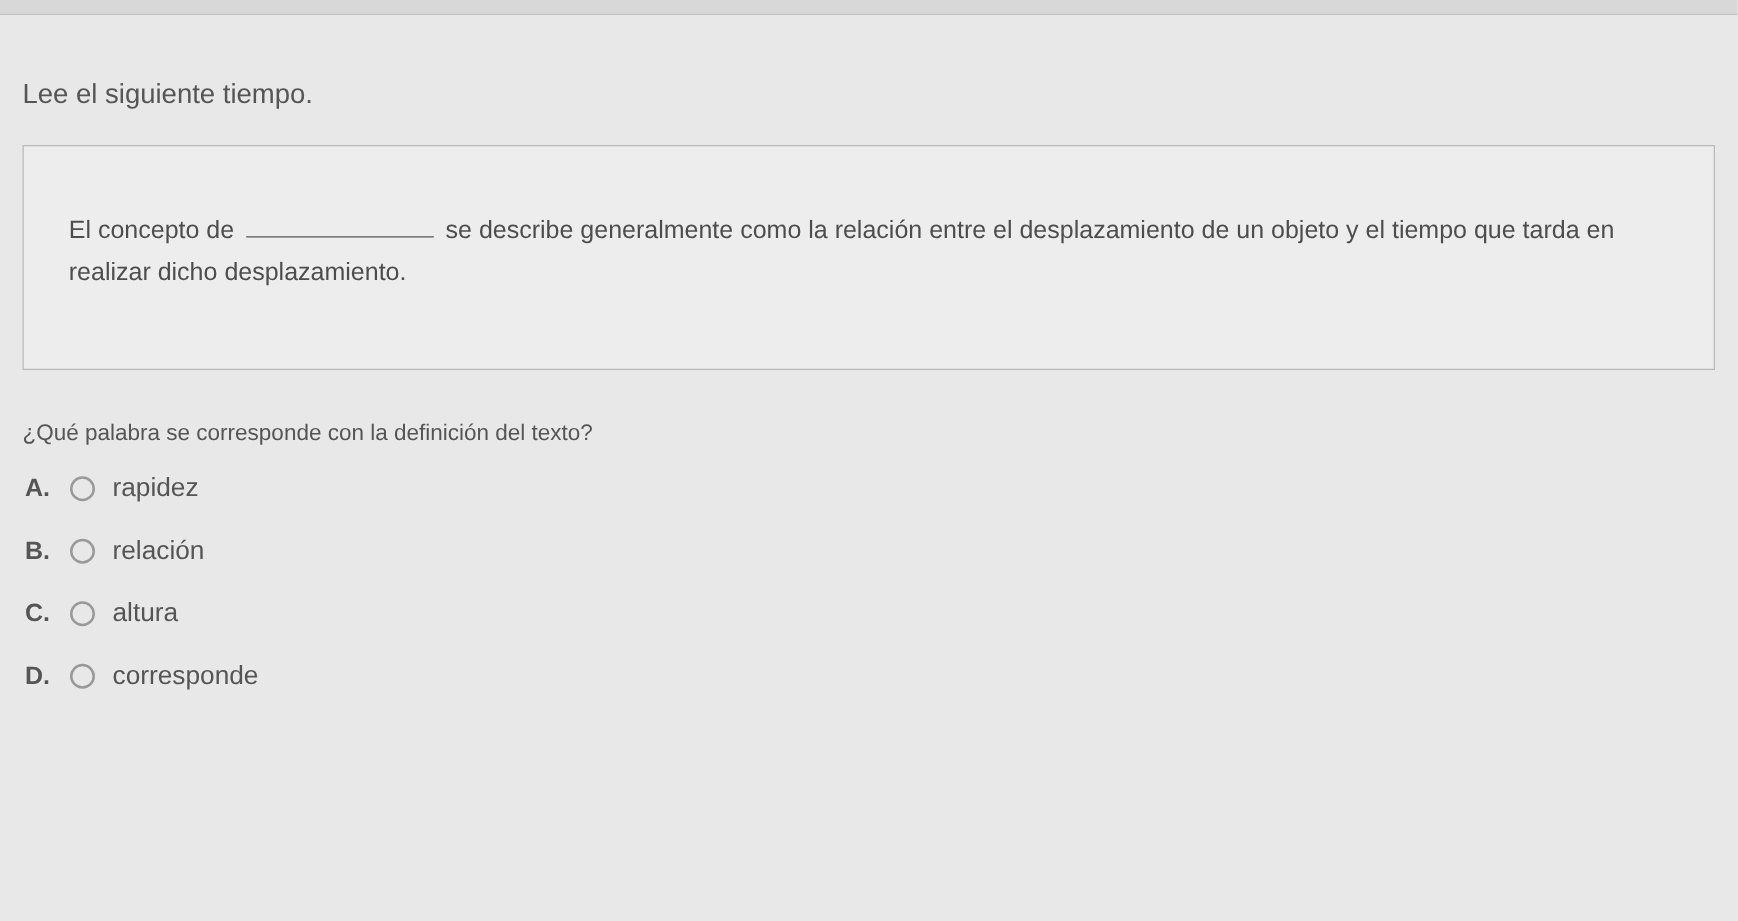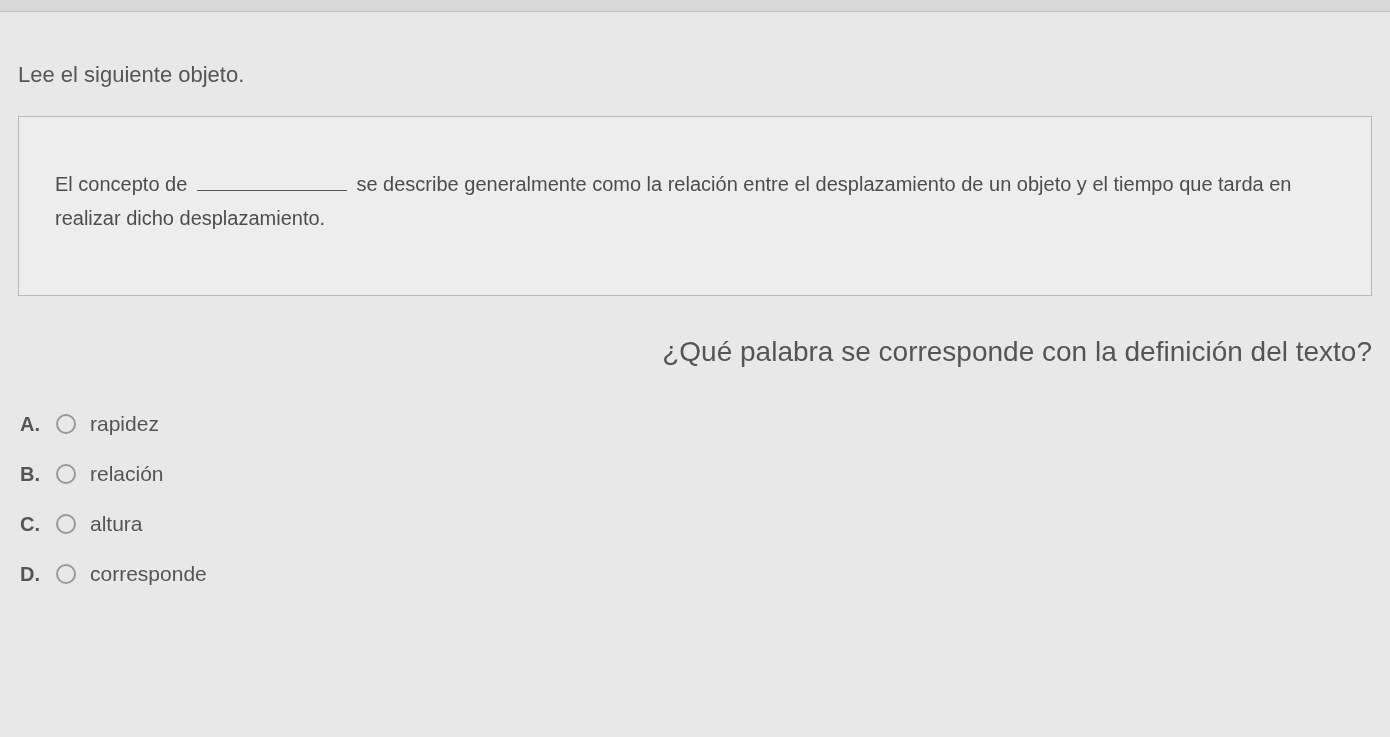--- a/index.html
+++ b/index.html
@@ -93,7 +93,7 @@
 
 <div class="content">
 
-  <div class="instruction">Lee el siguiente objeto.</div>
+  <div class="instruction">Lee el siguiente tiempo.</div>
 
   <div class="text-box">
     <div class="text-box-content">

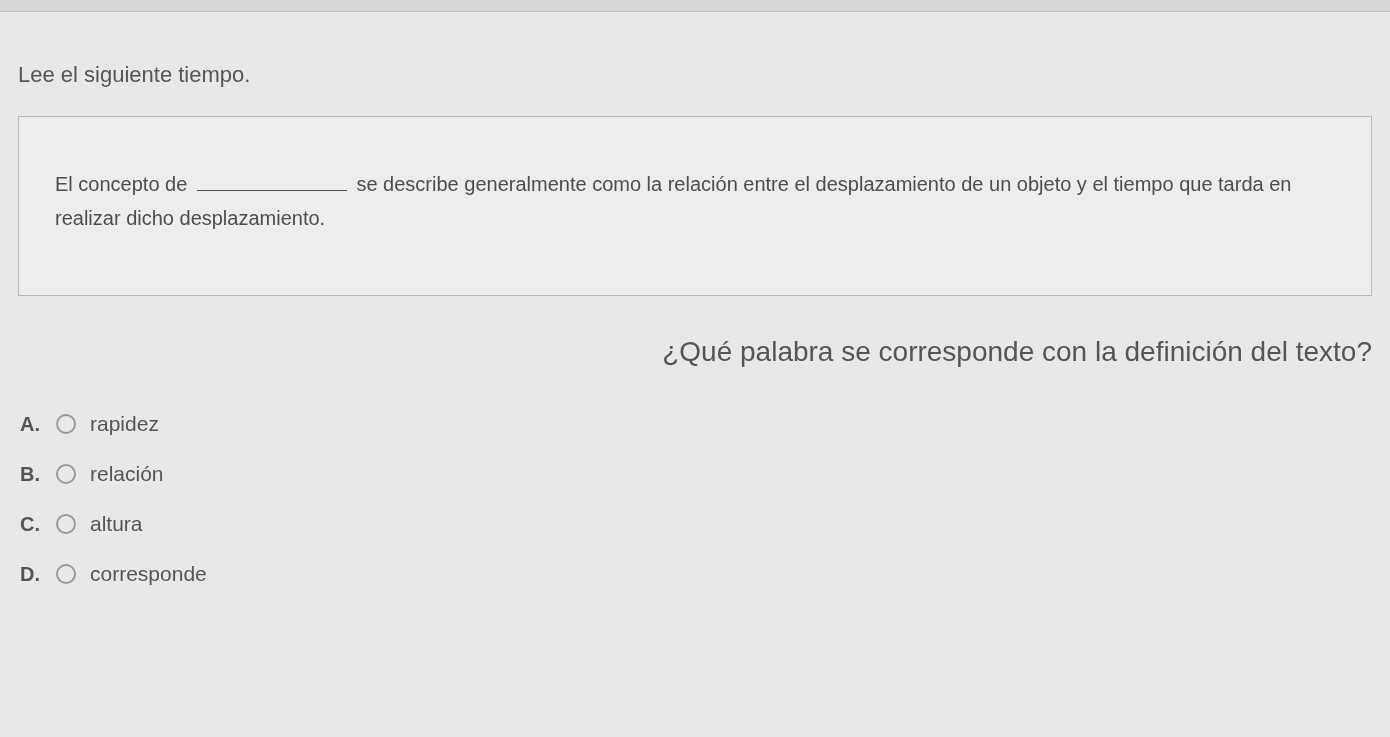--- a/index.html
+++ b/index.html
@@ -49,10 +49,9 @@
       margin: 0 4px;
     }
     .question-prompt {
-      font-size: 28px;
+      font-size: 18px;
       color: #555555;
-      margin-bottom: 44px;
-      text-align: right;
+      margin-bottom: 22px;
     }
     .options {
       display: flex;

